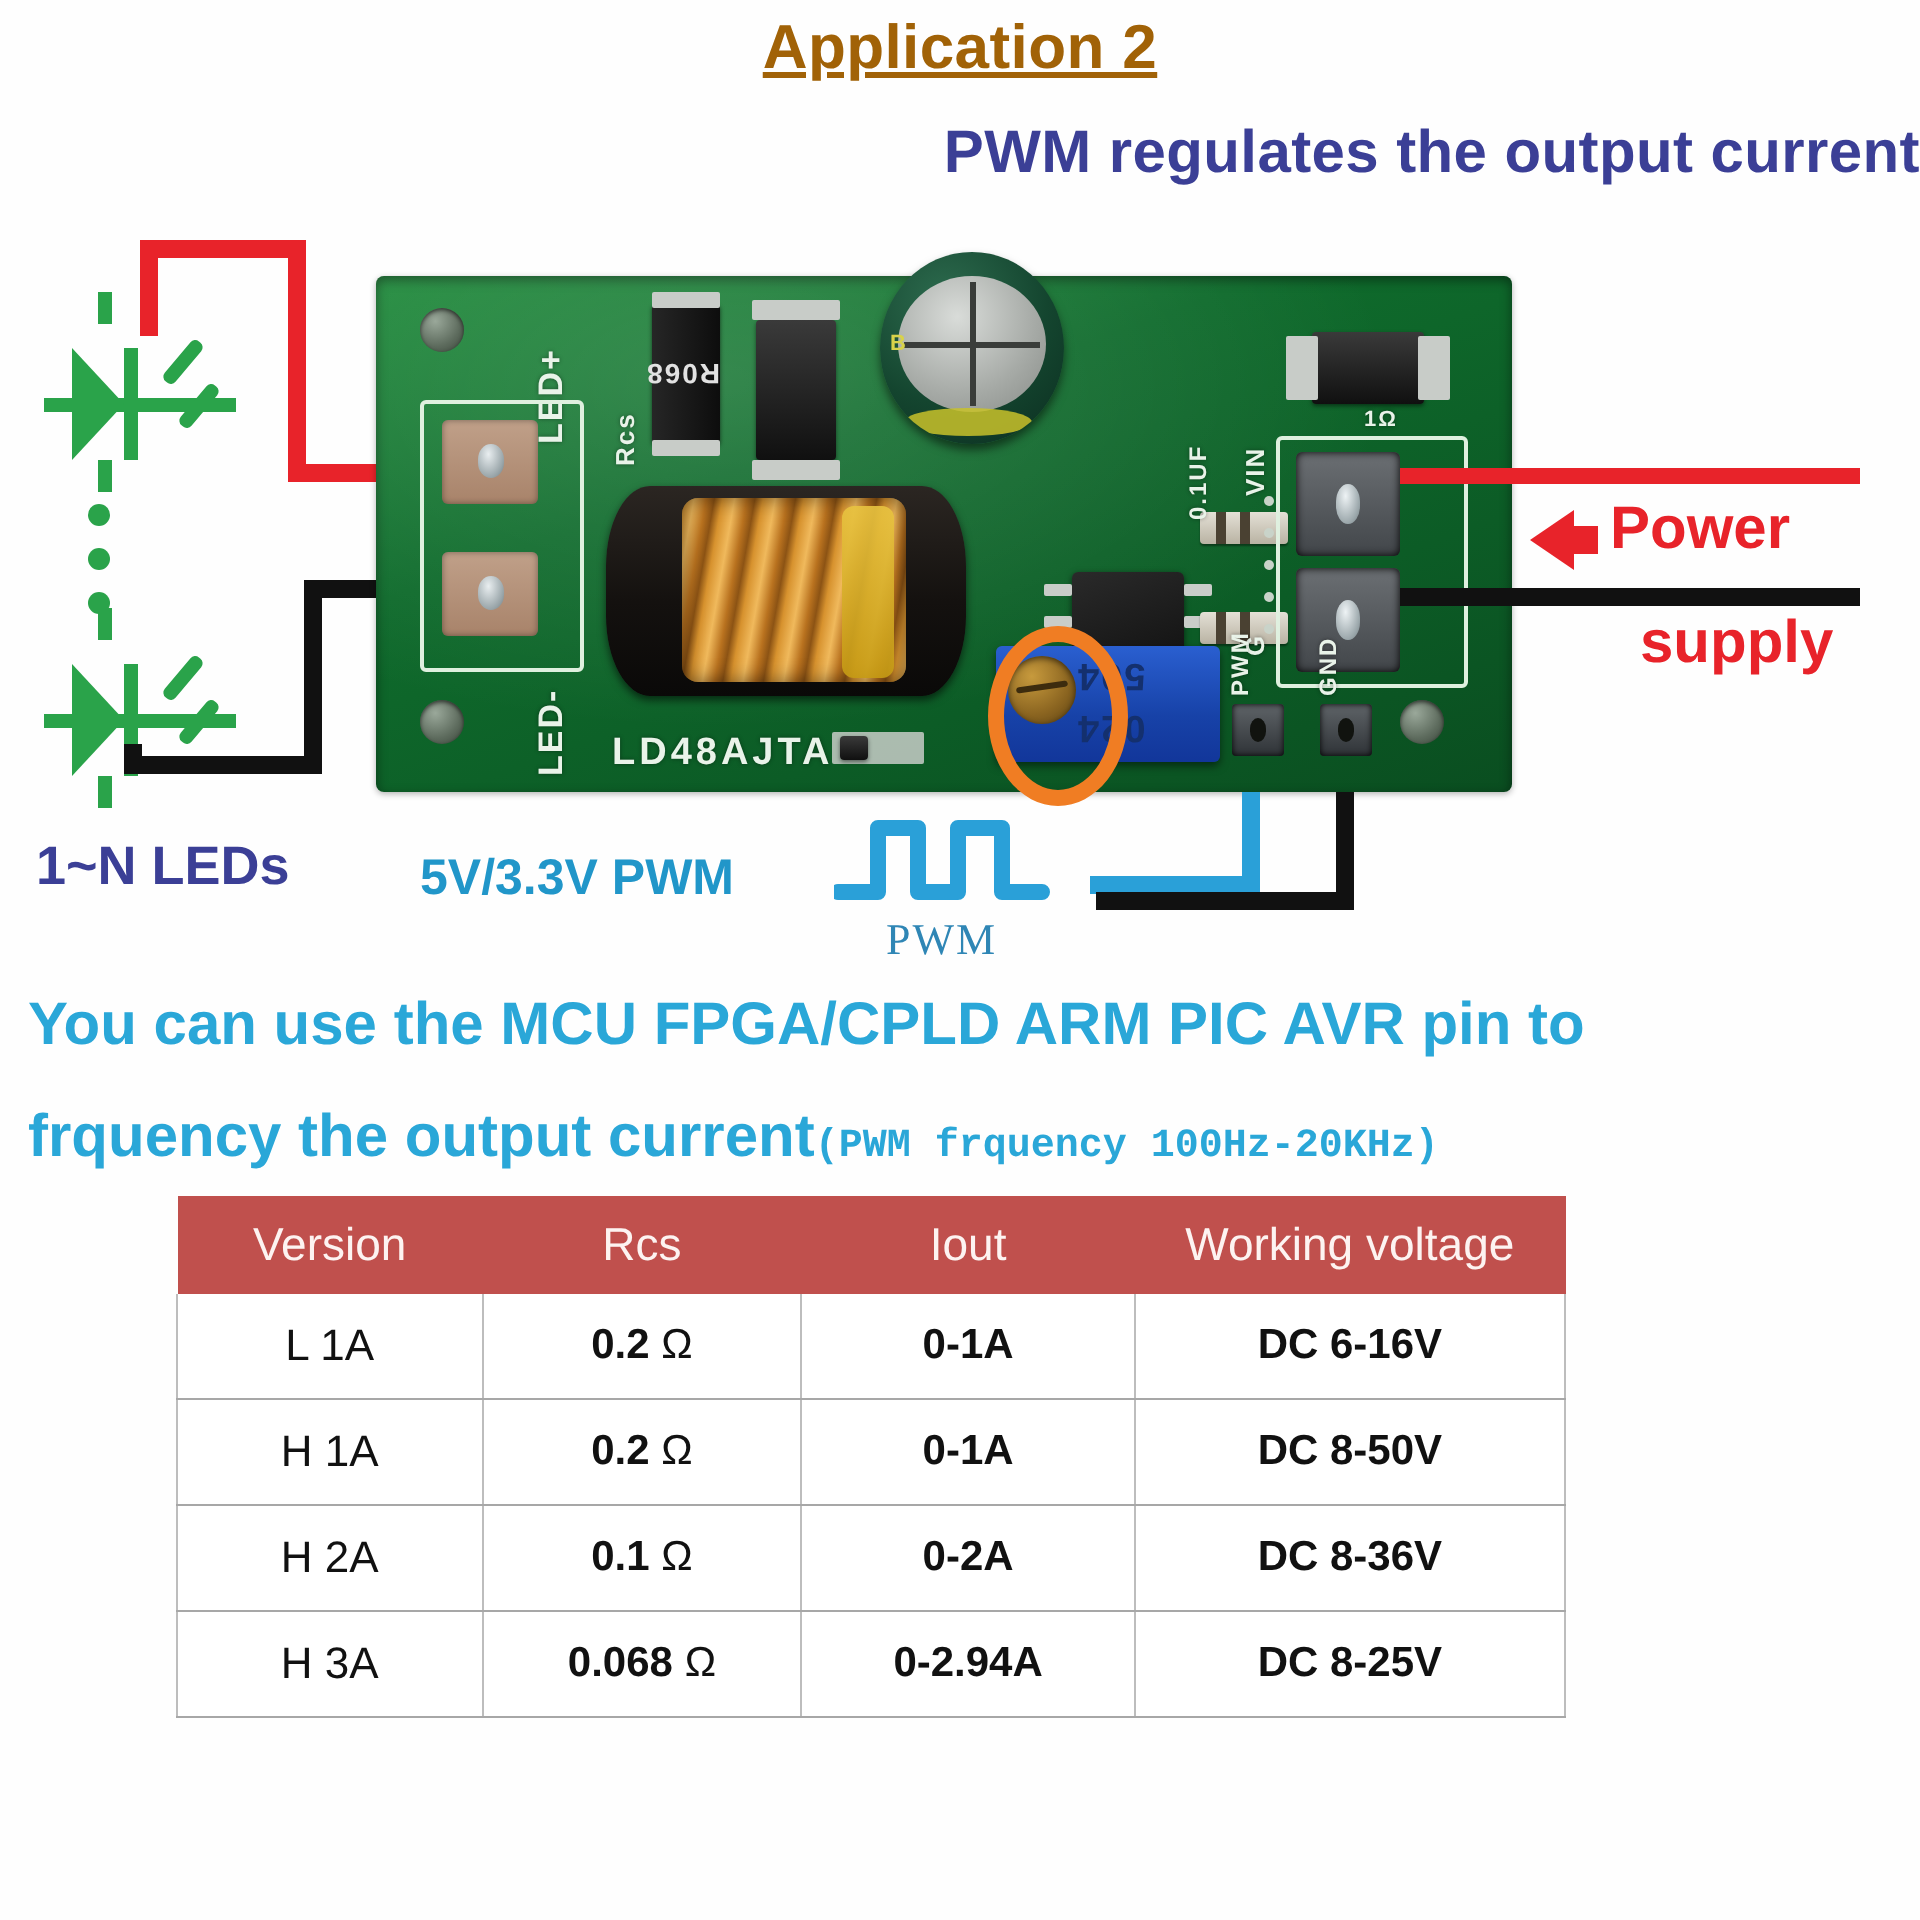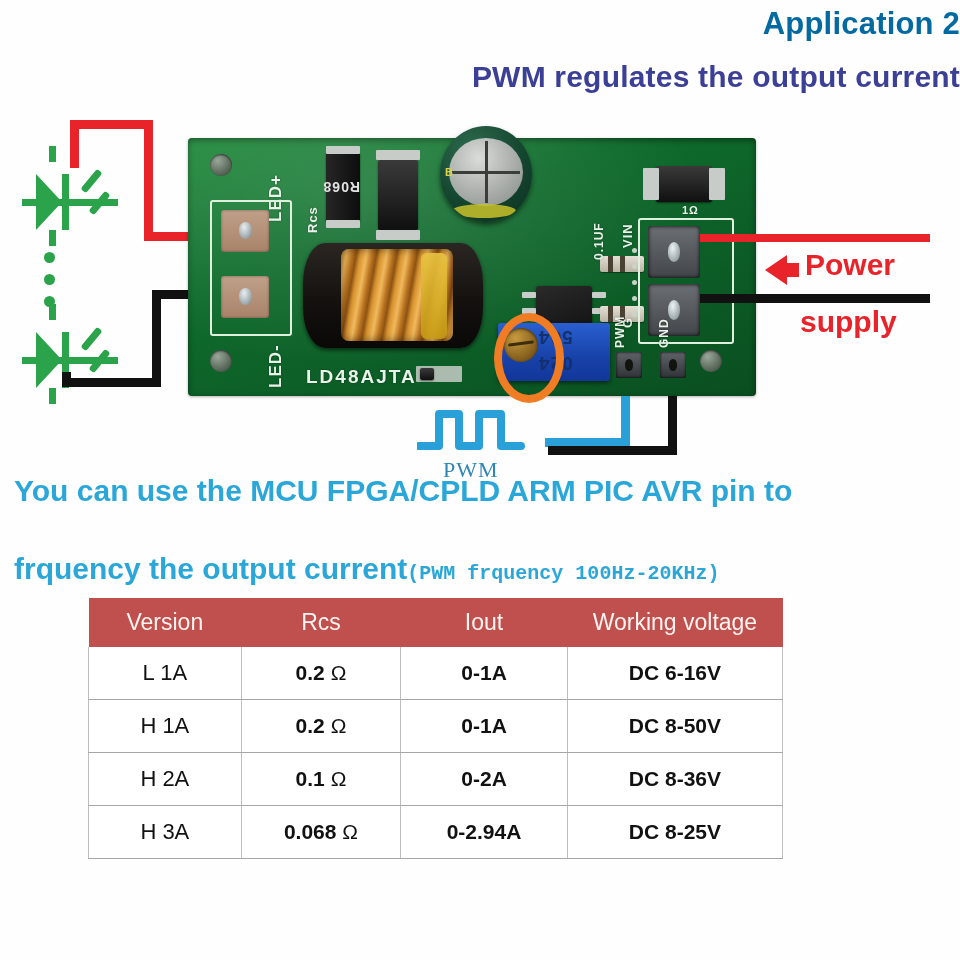--- a/index.html
+++ b/index.html
@@ -9,8 +9,8 @@
   .stage{position:absolute;left:0;top:0;width:960px;height:960px;}
 
   
-  .title1{position:absolute;left:0;top:6px;width:960px;text-align:right;
-    font-size:31px;font-weight:bold;color:#0369a1;letter-spacing:.2px;}
+  .title1{position:absolute;left:0;top:6px;width:960px;text-align:center;
+    font-size:31px;font-weight:bold;color:#a16207;letter-spacing:.2px;text-decoration:underline;}
   .title2{position:absolute;left:0;top:60px;width:960px;text-align:right;
     font-size:30px;font-weight:bold;color:#3b3f96;letter-spacing:.2px;}
 

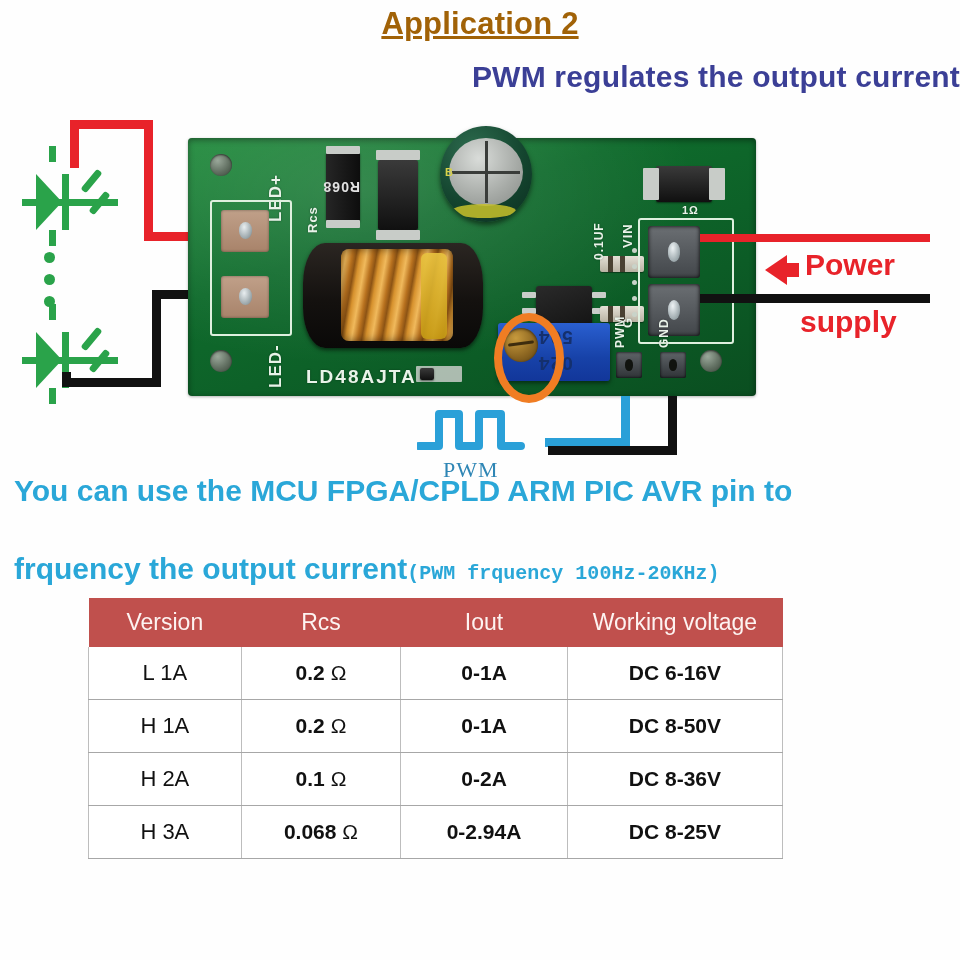--- a/index.html
+++ b/index.html
@@ -24,7 +24,7 @@
 
   .power-label{position:absolute;left:805px;top:248px;font-size:30px;font-weight:bold;
      color:#e8232a;white-space:nowrap;}
-  .supply-label{position:absolute;left:800px;top:305px;font-size:30px;font-weight:bold;
+  .supply-label{position:absolute;left:820px;top:305px;font-size:30px;font-weight:bold;
      color:#e8232a;white-space:nowrap;}
 
   

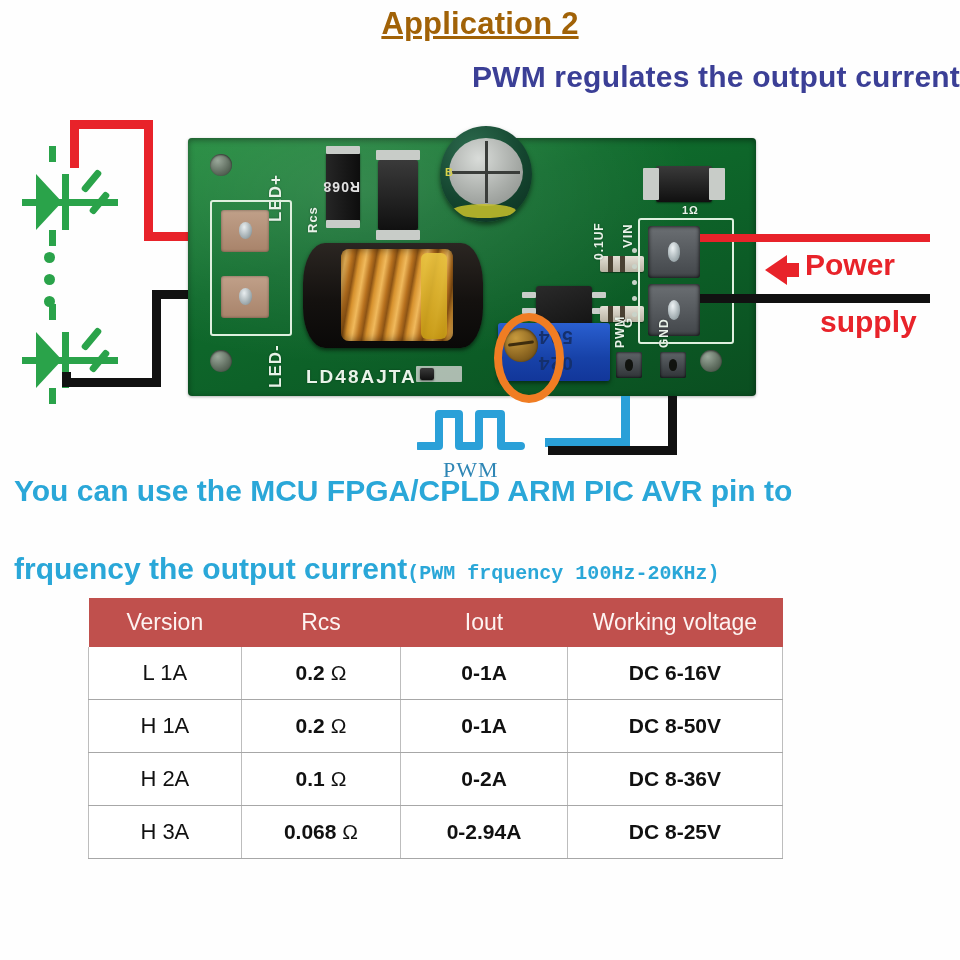--- a/index.html
+++ b/index.html
@@ -219,6 +219,7 @@
   <div class="wire wb" style="left:62px;top:378px;width:99px;height:9px;"></div>
   <div class="wire wb" style="left:62px;top:372px;width:9px;height:15px;"></div>
 
+  <div class="leds-label">1~N LEDs</div>
 
   <div class="board">
 

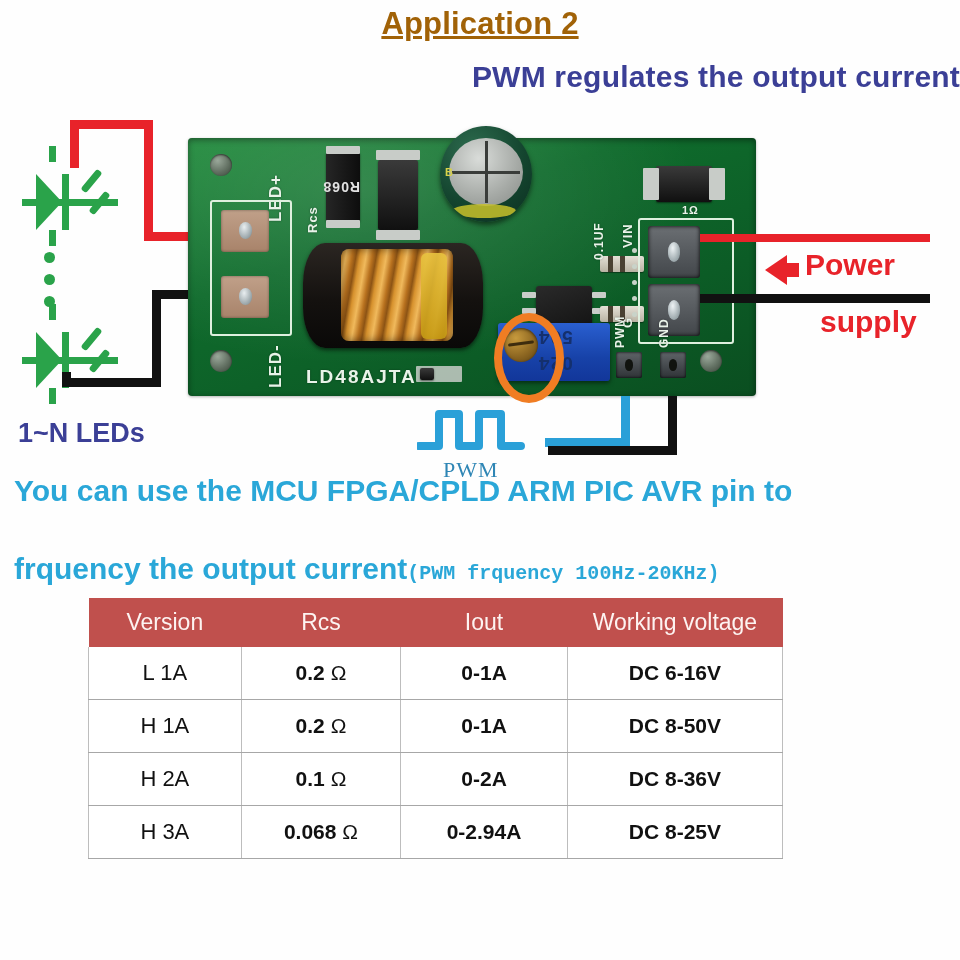--- a/index.html
+++ b/index.html
@@ -340,6 +340,7 @@
     <polyline points="2,42 22,42 22,10 42,10 42,42 62,42 62,10 84,10 84,42 104,42" fill="none" stroke="#2aa0d8" stroke-width="8" stroke-linejoin="round" stroke-linecap="round"></polyline>
   </svg>
   <div class="pwm-wave-text">PWM</div>
+  <div class="pwm-label">5V/3.3V PWM</div>
 
   <div class="cyan1">You can use the MCU FPGA/CPLD ARM PIC AVR  pin to</div>
   <div class="cyan2">

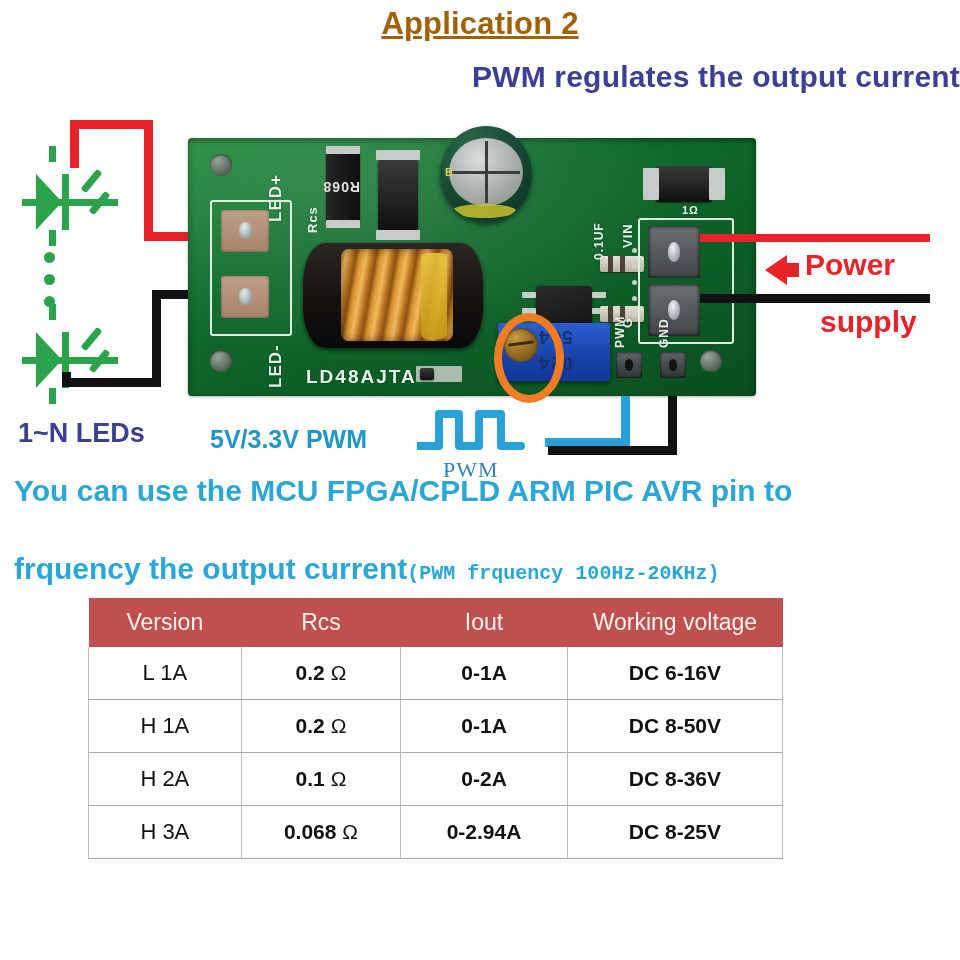--- a/index.html
+++ b/index.html
@@ -28,7 +28,7 @@
      color:#e8232a;white-space:nowrap;}
 
   
-  .cyan1{position:absolute;left:14px;top:474px;font-size:30px;font-weight:bold;
+  .cyan1{position:absolute;left:14px;top:496px;font-size:30px;font-weight:bold;
      color:#2aa7d8;white-space:nowrap;}
   .cyan2{position:absolute;left:14px;top:552px;font-size:30px;font-weight:bold;
      color:#2aa7d8;white-space:nowrap;}

